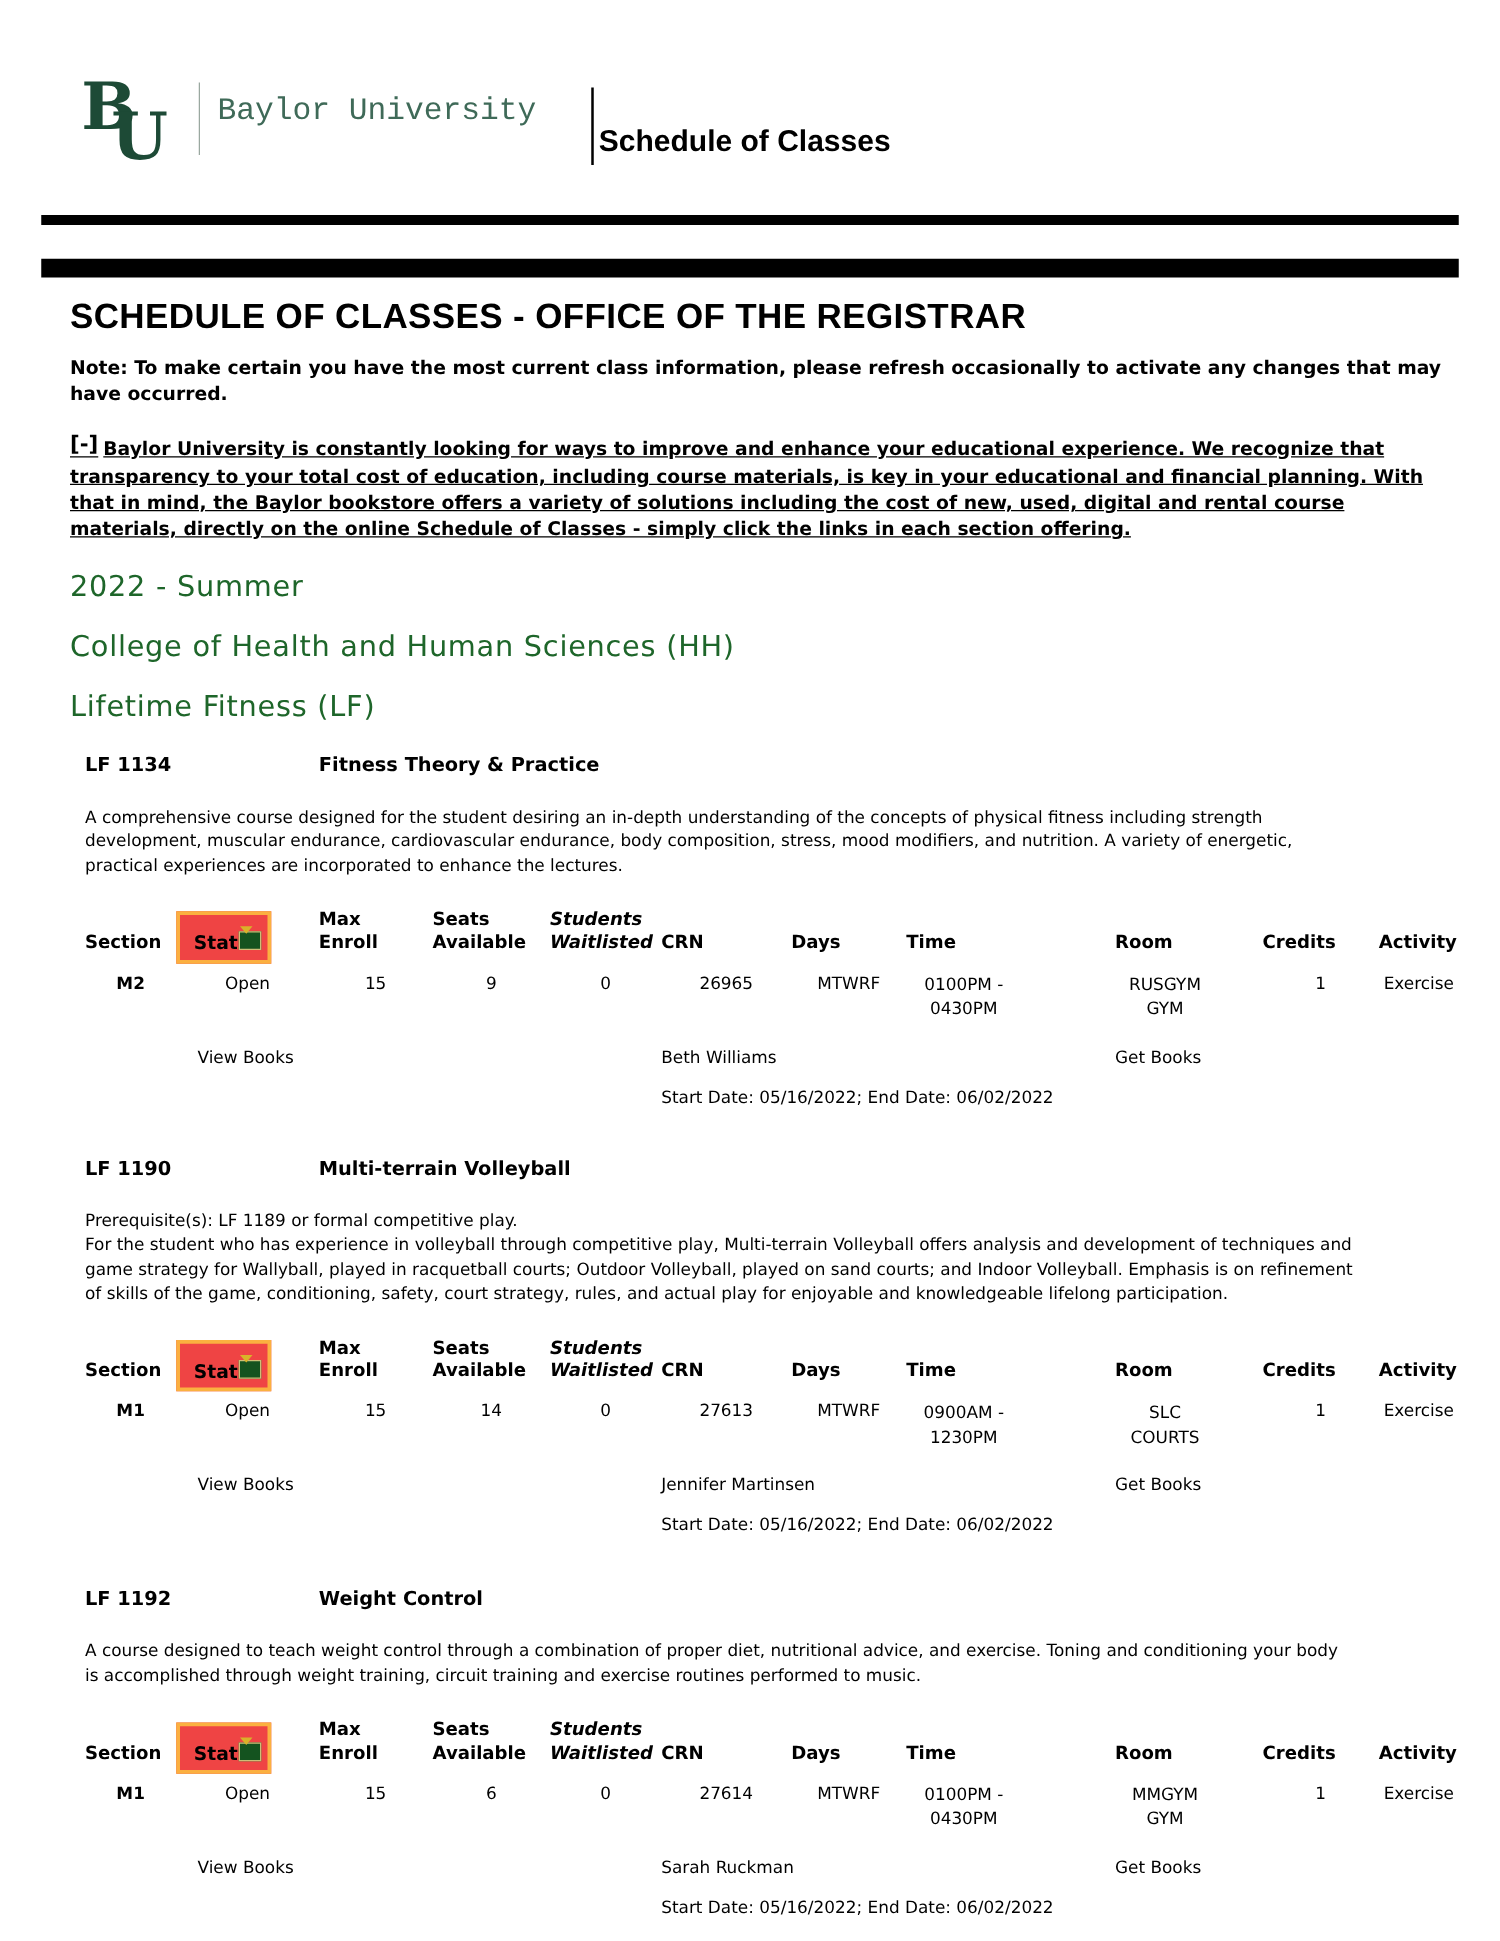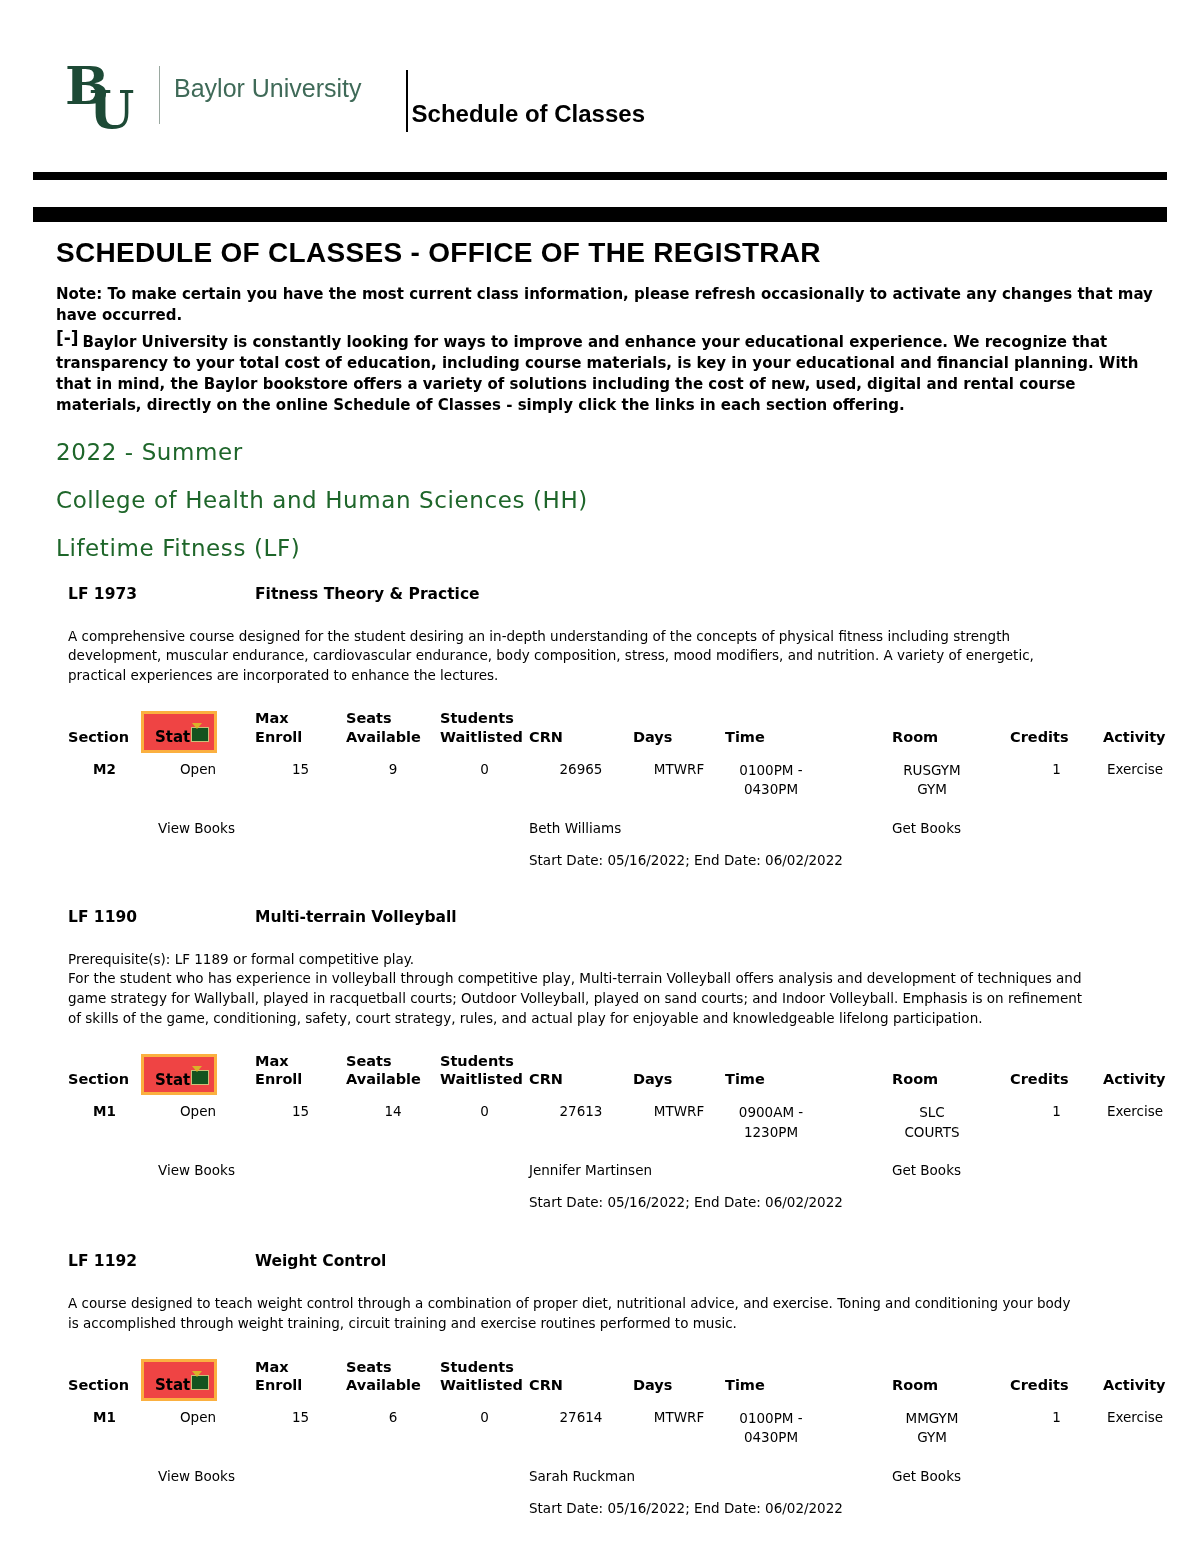--- a/index.html
+++ b/index.html
@@ -30,7 +30,7 @@
   .monogram .u { position: absolute; left: 24px; top: 22px; font-size: 52px; }
   .brand-divider { width: 1px; background: #9aa8a0; height: 58px; margin: 4px 14px 0 6px; }
   .wordmark {
-    font-family: Liberation Sans, sans-serif; font-size: 25px;
+    font-family: Liberation Mono, monospace; font-size: 25px;
     color: var(--wordmark-green); margin-top: 12px; white-space: nowrap;
   }
   .page-title-block {

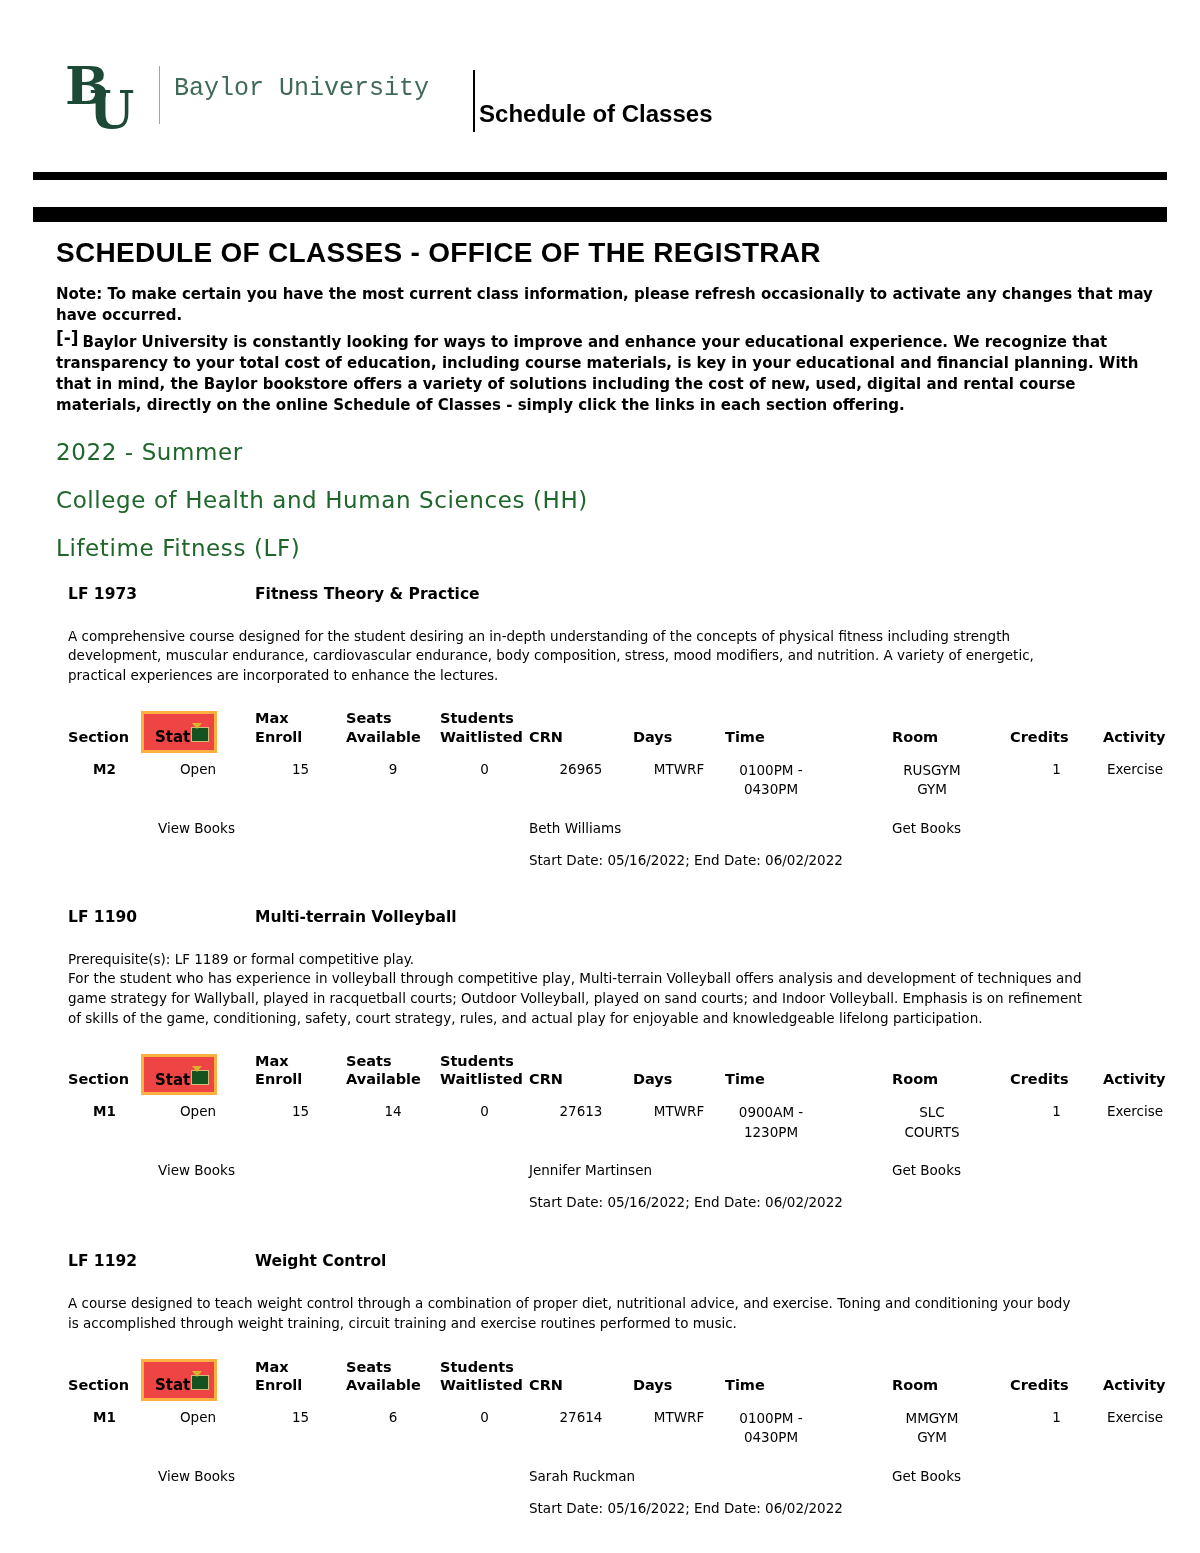--- a/index.html
+++ b/index.html
@@ -55,7 +55,7 @@
     font-size: 28px; font-weight: bold; letter-spacing: 0.3px;
   }
   .note, .bookstore { margin: 15px 0 0 23px; font-weight: bold; font-size: 15px; line-height: 1.42; width: 1100px; }
-  .bookstore { margin-top: 2px; }
+  .bookstore { margin-top: 20px; text-decoration: underline; }
   .collapse-toggle { font-size: 17px; position: relative; top: -3px; margin-right: 4px; cursor: pointer; }
   .green-heading {
     margin: 22px 0 0 23px; color: var(--heading-green);

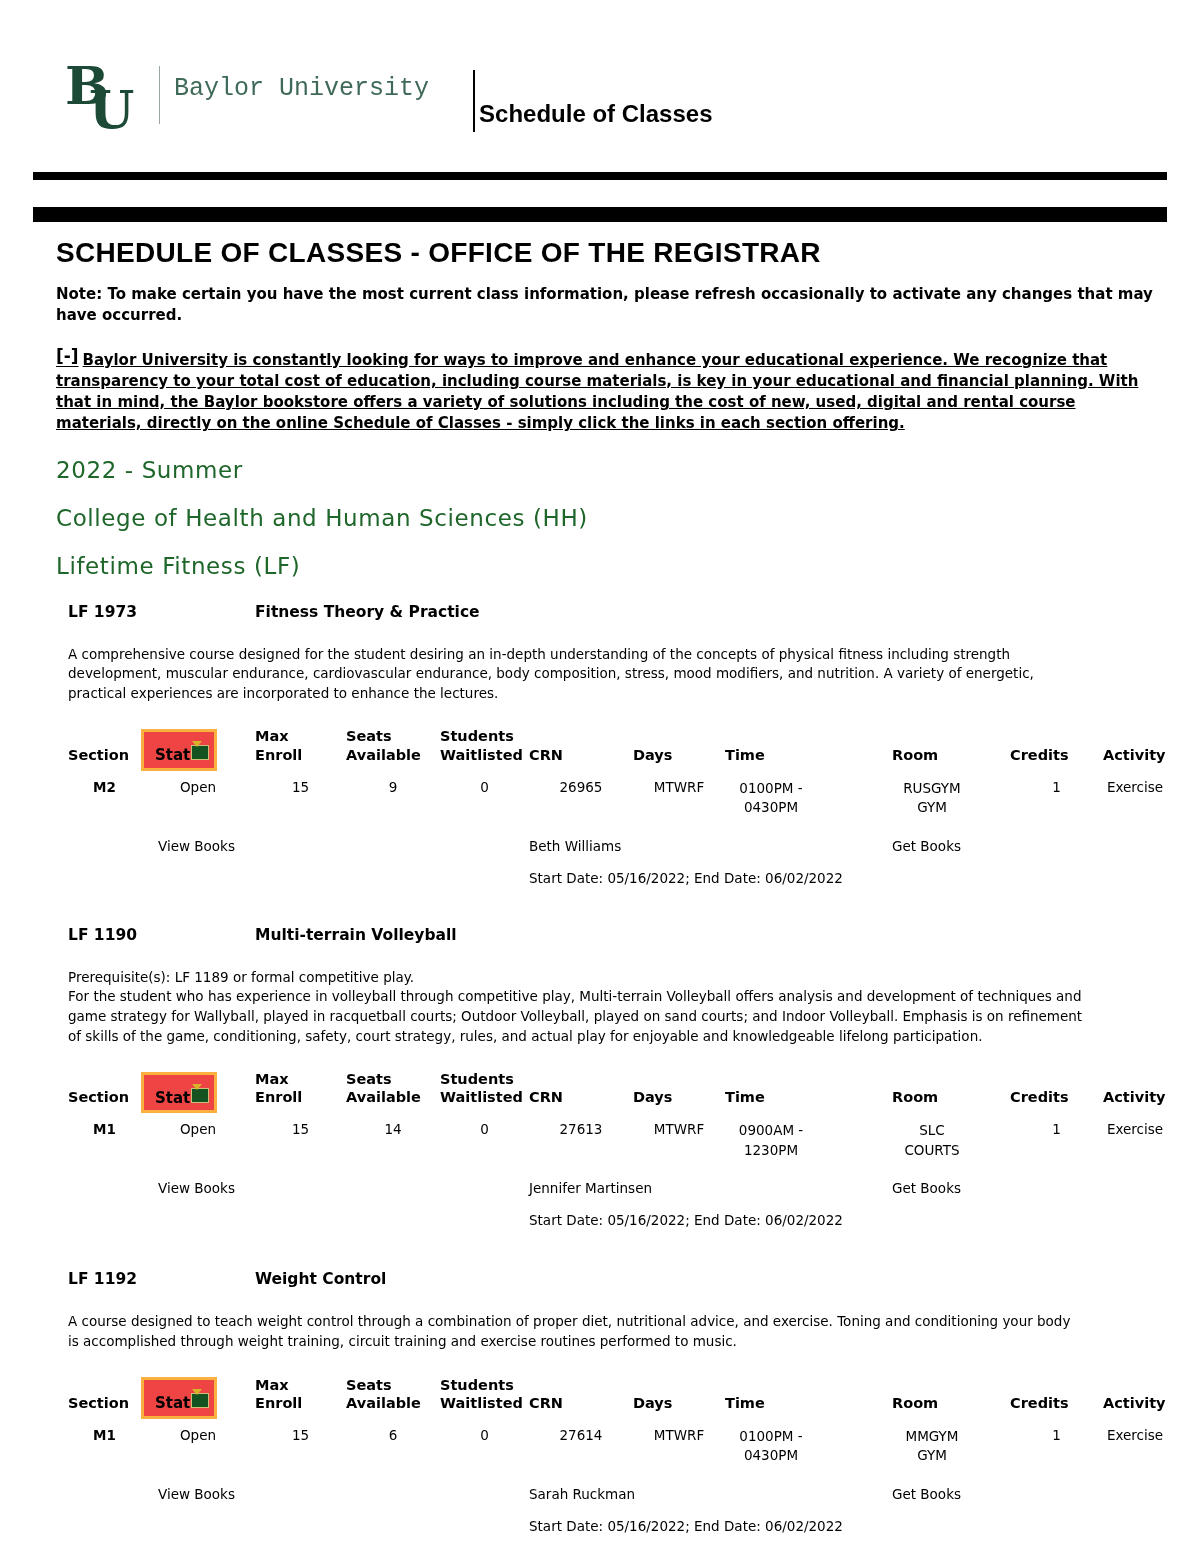--- a/index.html
+++ b/index.html
@@ -138,7 +138,7 @@
 
   <section class="course">
     <div class="course-header">
-      <span class="course-code">LF 1973</span><span class="course-title">Fitness Theory &amp; Practice</span>
+      <span class="course-code">LF 1134</span><span class="course-title">Fitness Theory &amp; Practice</span>
     </div>
     <p class="course-desc">A comprehensive course designed for the student desiring an in-depth understanding of the concepts of physical fitness including strength development, muscular endurance, cardiovascular endurance, body composition, stress, mood modifiers, and nutrition. A variety of energetic, practical experiences are incorporated to enhance the lectures.</p>
     <div class="grid11 thead">

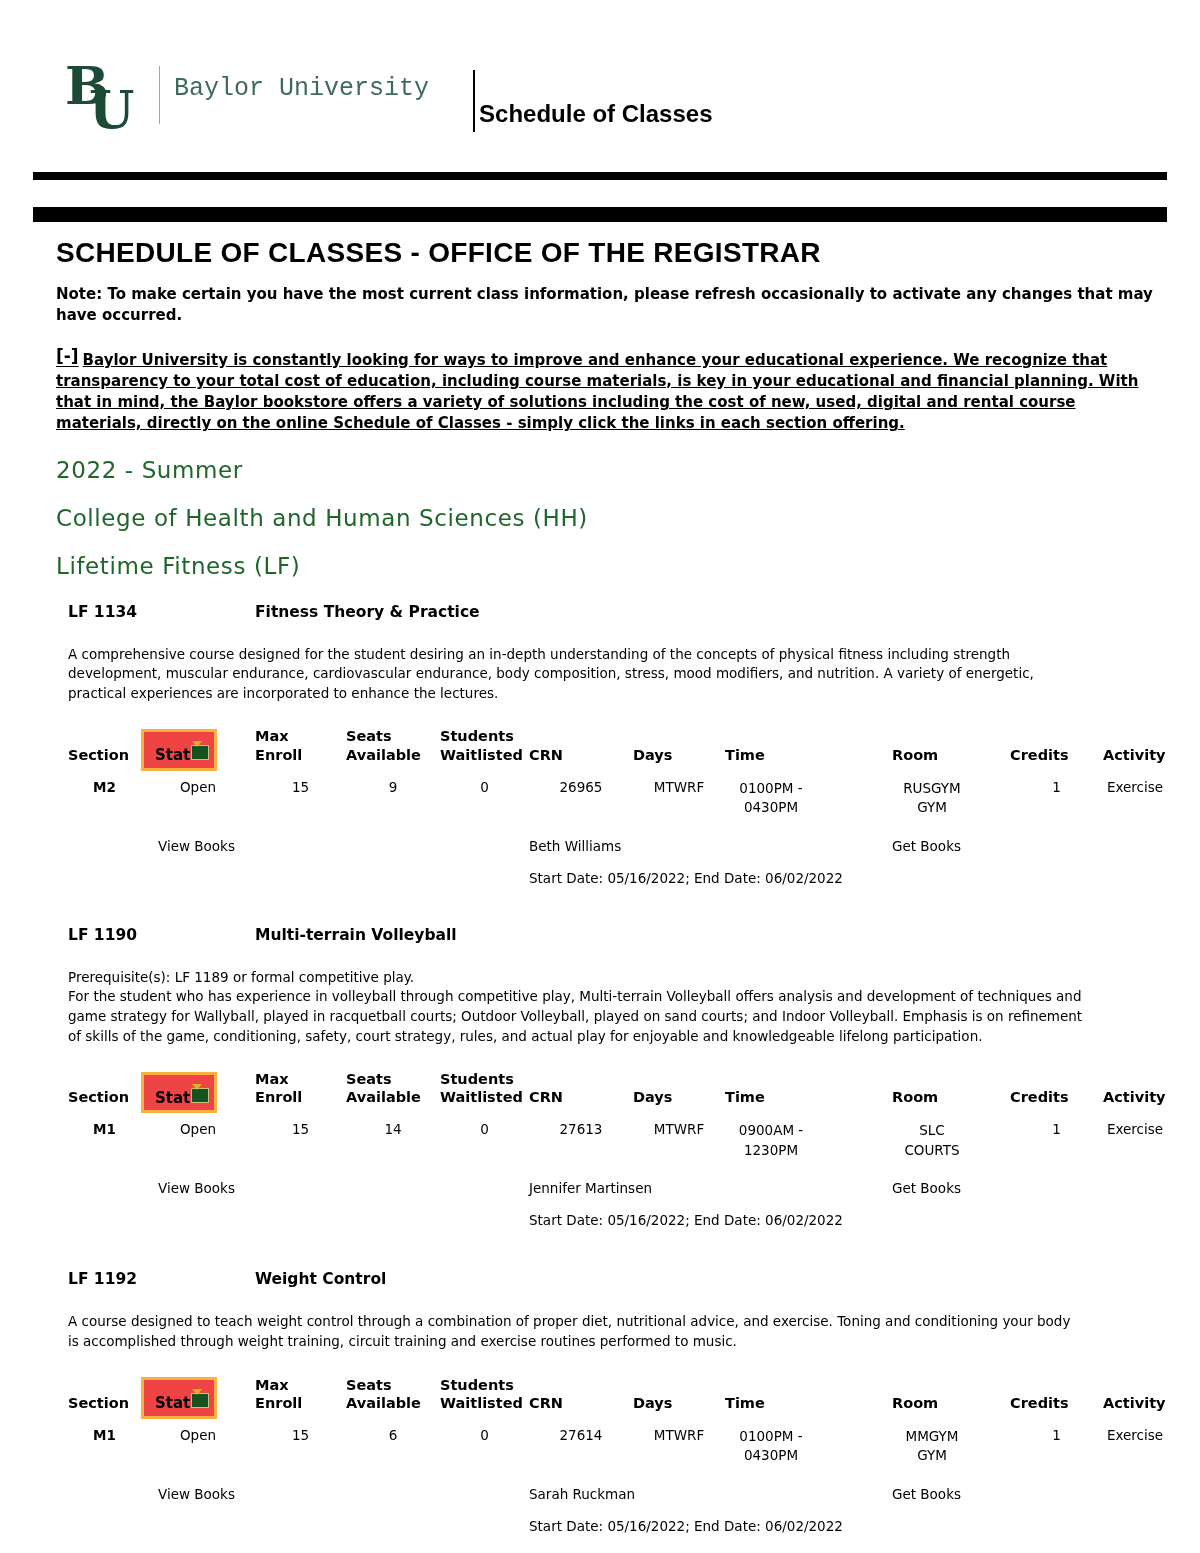--- a/index.html
+++ b/index.html
@@ -77,7 +77,7 @@
   }
   .thead { margin-top: 24px; align-items: end; font-weight: bold; font-size: 14.5px; }
   .th span { display: inline-block; line-height: 1.25; }
-  .w52 { width: 52px; } .w72 { width: 72px; } .w82 { width: 82px; }
+  .w52 { width: 52px; } .w72 { width: 72px; } .w82 { width: 82px; font-style: italic; }
   .stat-cell { position: relative; }
   .stat-box {
     border: 3px solid var(--stat-border-orange);

